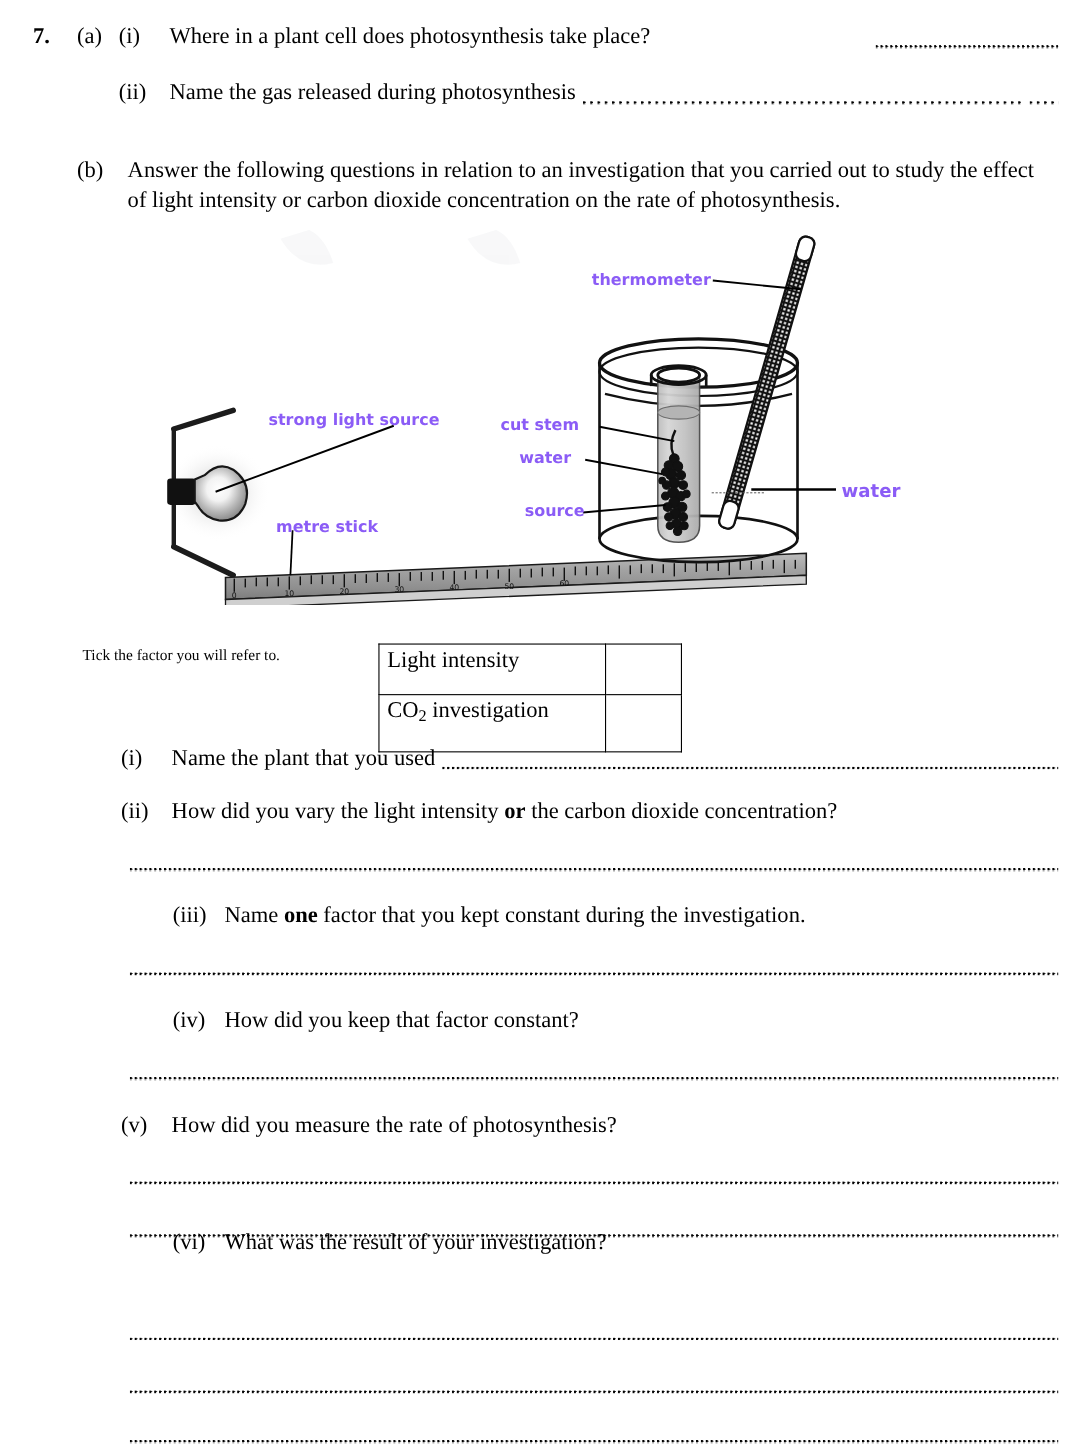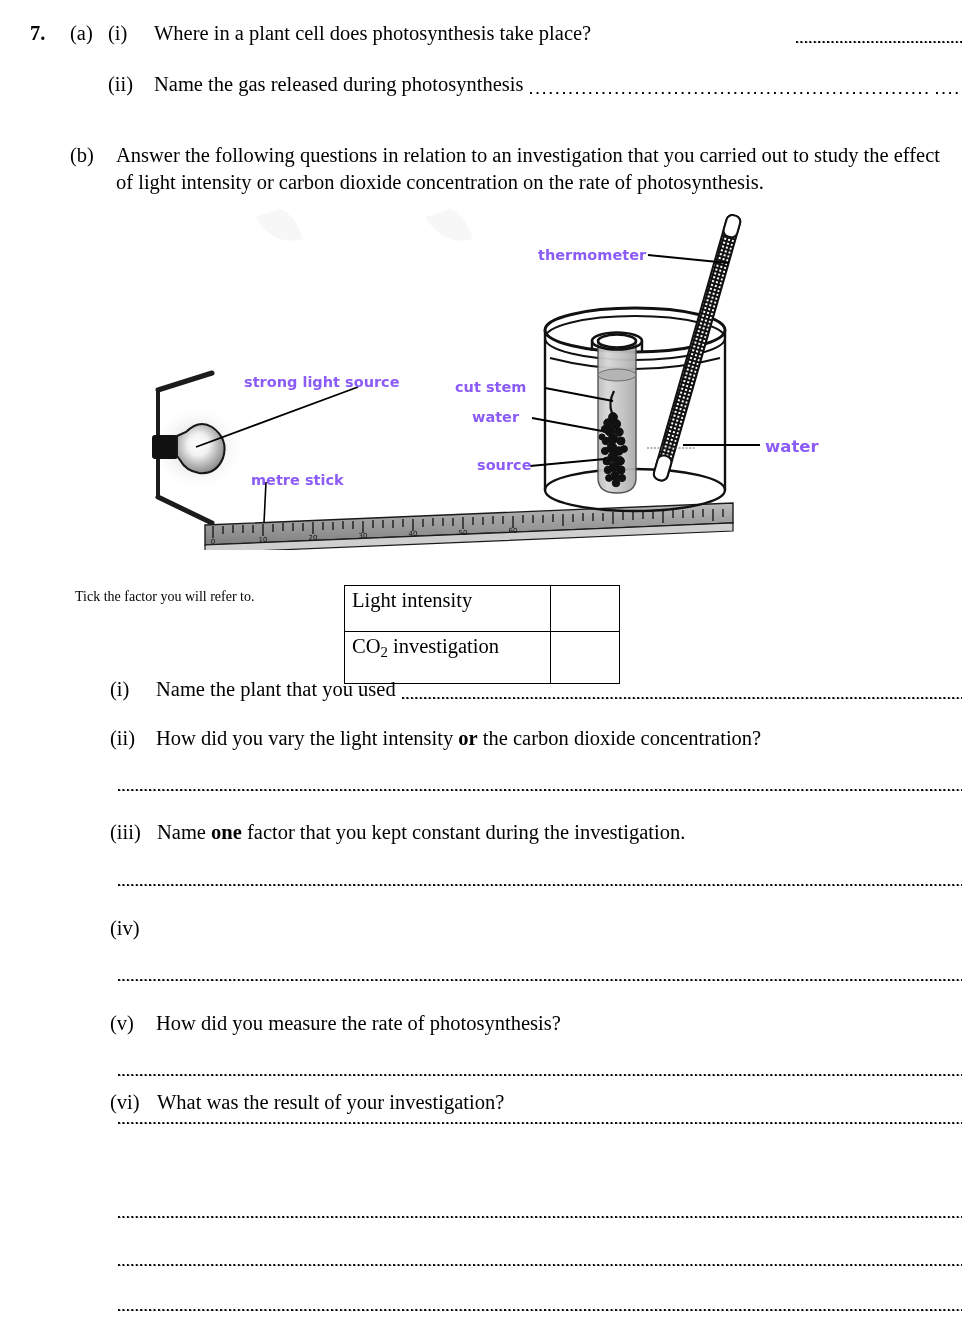--- a/index.html
+++ b/index.html
@@ -46,6 +46,7 @@
   .lbl-rn-w {
     width: 47px;
     flex: 0 0 47px;
+    margin-left: 47px;
   }
   .txt { }
   b.strong { font-weight: bold; }

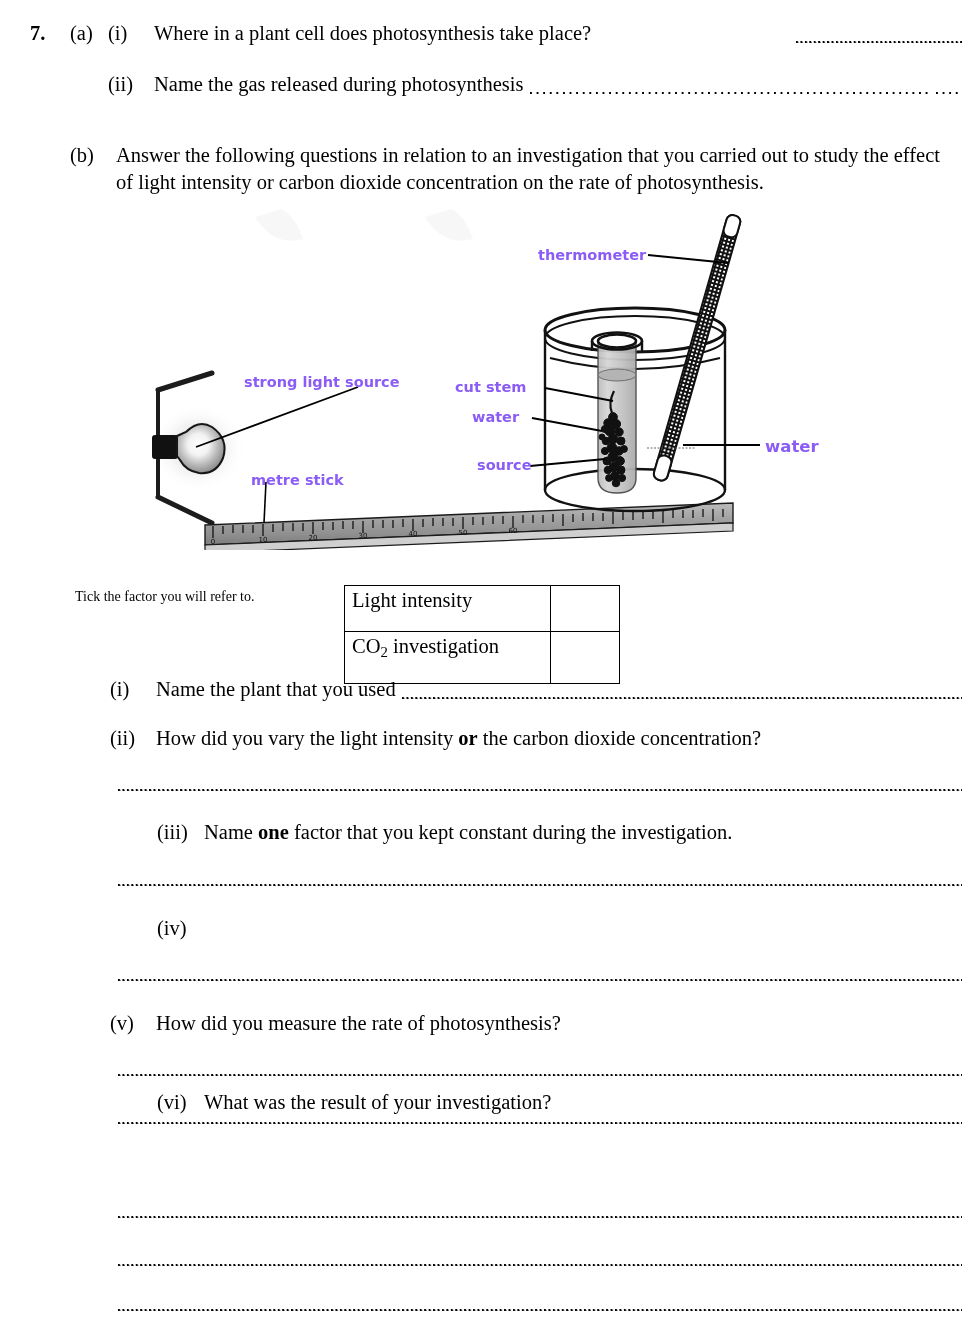--- a/index.html
+++ b/index.html
@@ -363,6 +363,7 @@
 
   <div class="row" style="left:110px; top:915px;">
     <span class="lbl-rn-w">(iv)</span>
+    <span class="txt">How did you keep that factor constant?</span>
   </div>
   <div class="dotline" style="left:118px; top:979px; width:844px;"></div>
 

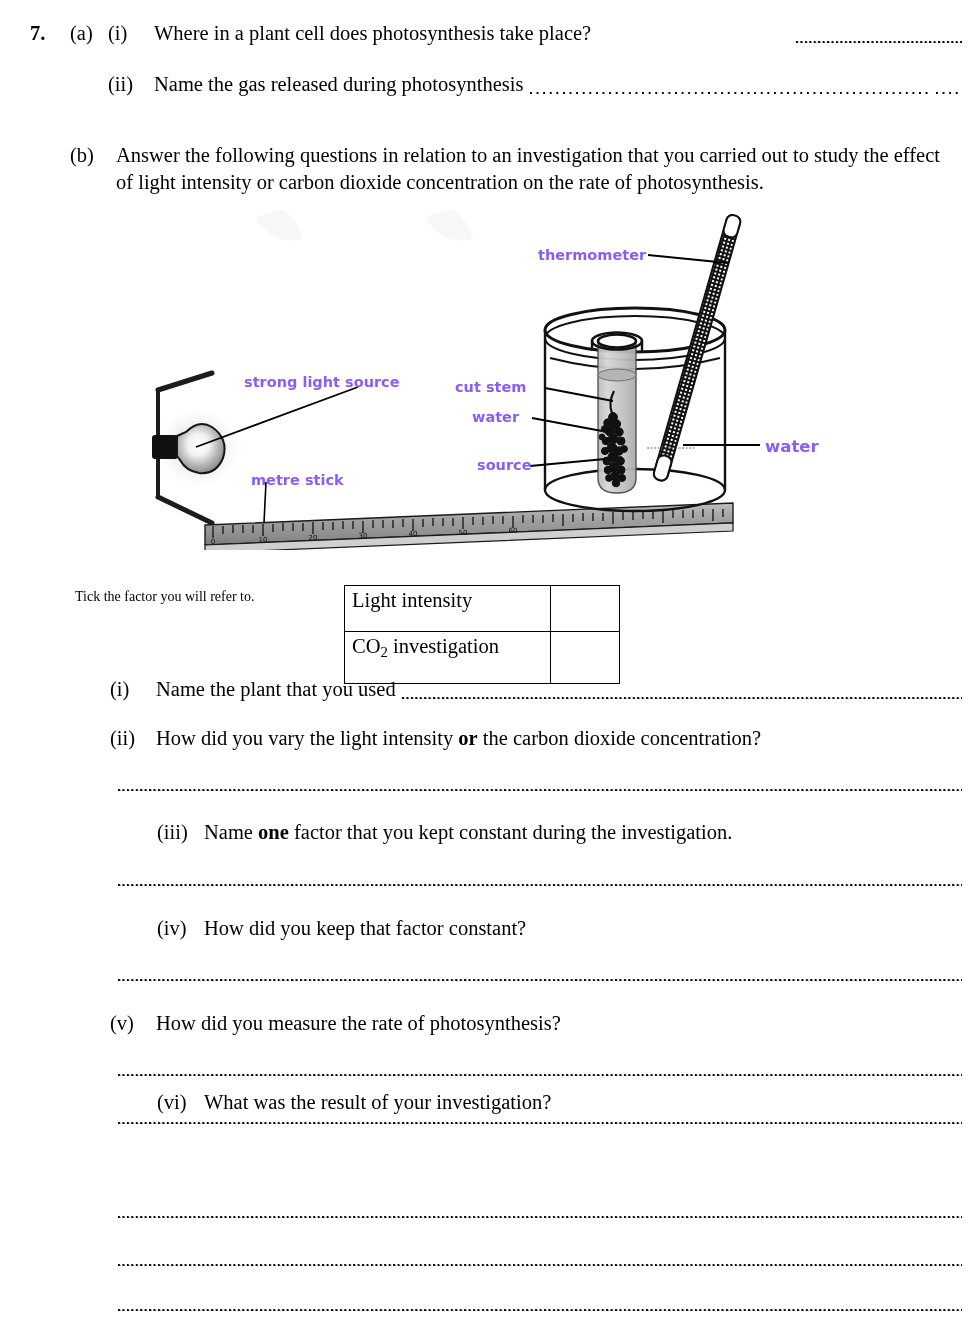--- a/index.html
+++ b/index.html
@@ -374,7 +374,7 @@
   <div class="dotline" style="left:118px; top:1074px; width:844px;"></div>
   <div class="dotline" style="left:118px; top:1122px; width:844px;"></div>
 
-  <div class="row" style="left:110px; top:1089px;justify-content:space-between;">
+  <div class="row" style="left:110px; top:1116px;justify-content:space-between;">
     <span class="lbl-rn-w">(vi)</span>
     <span class="txt">What was the result of your investigation?</span>
   </div>

